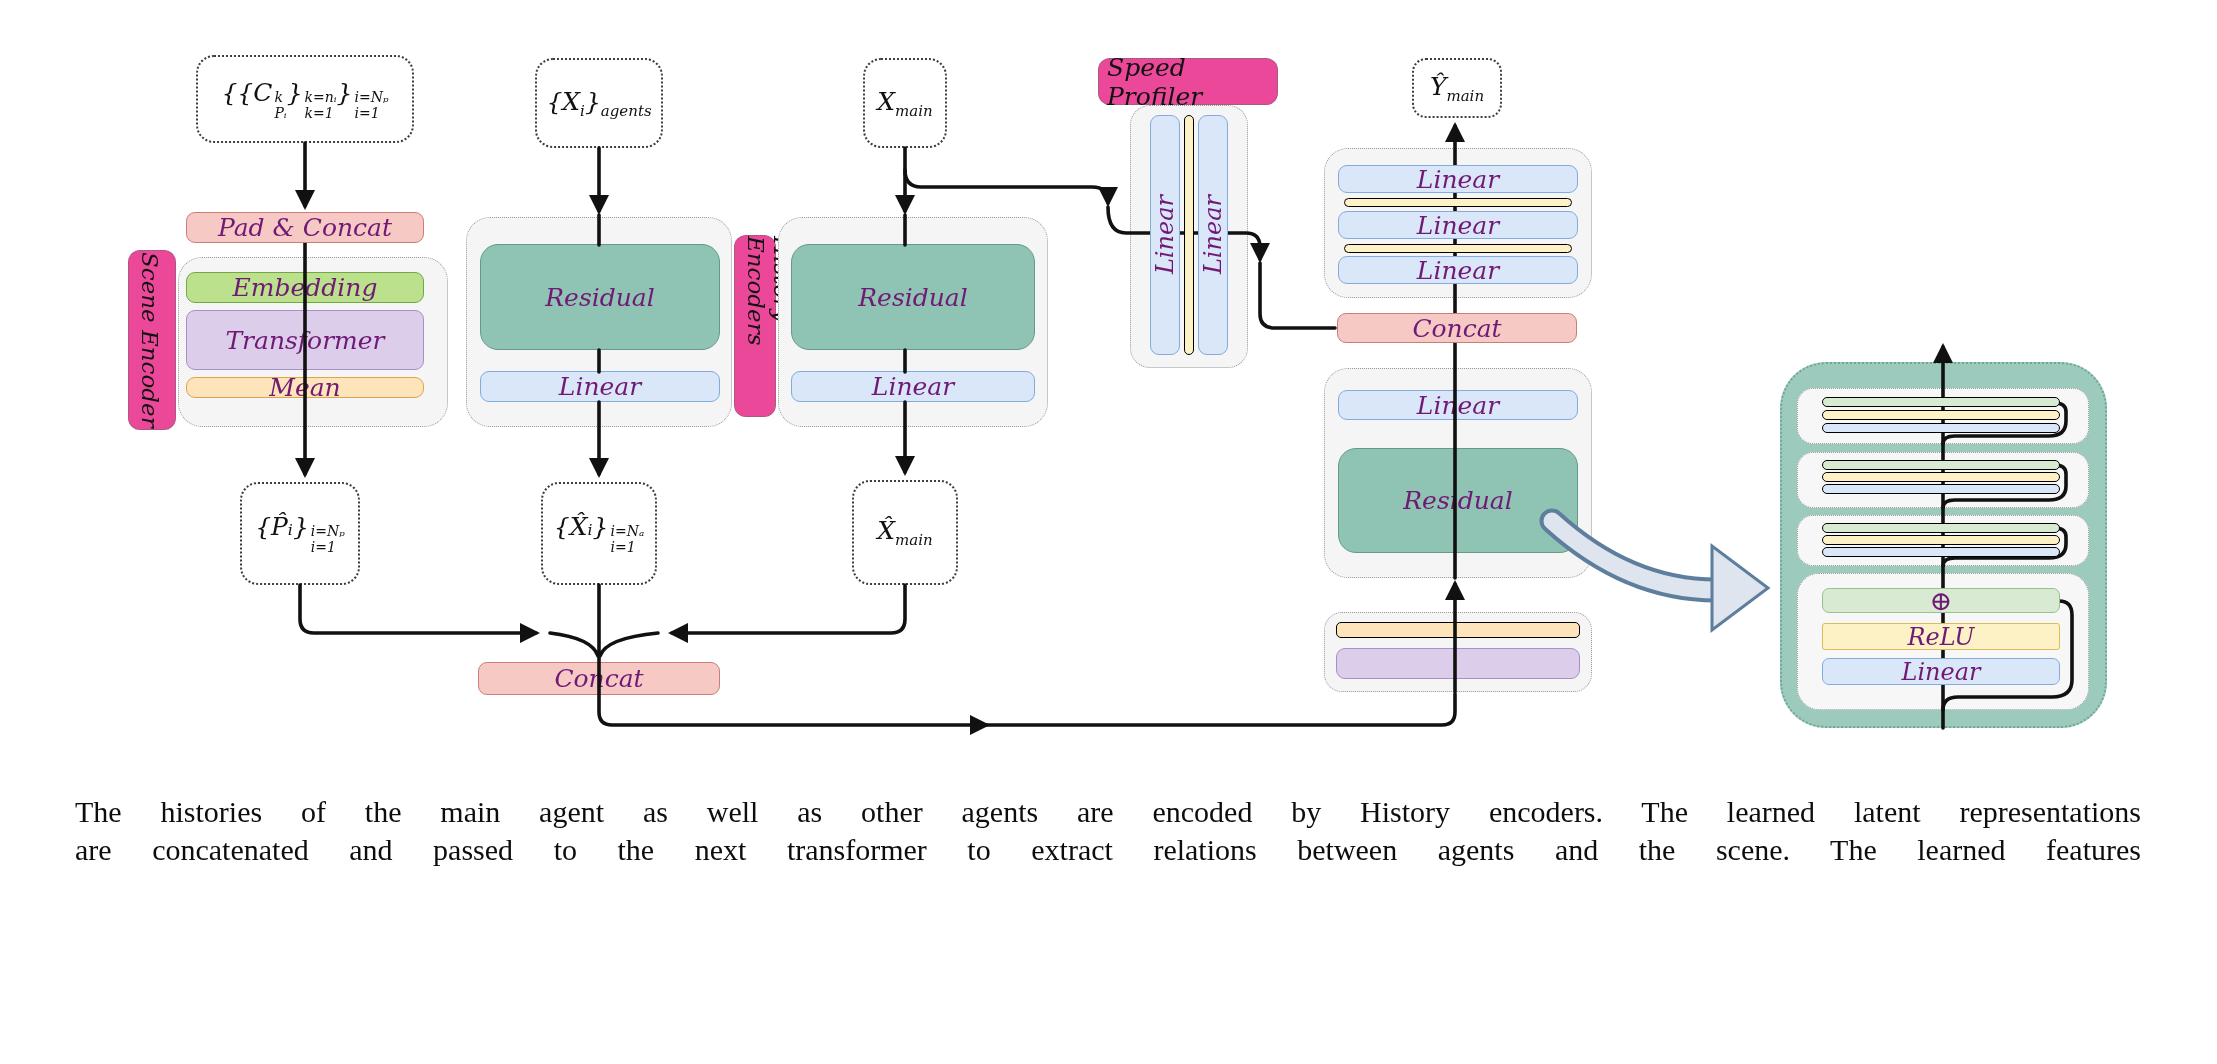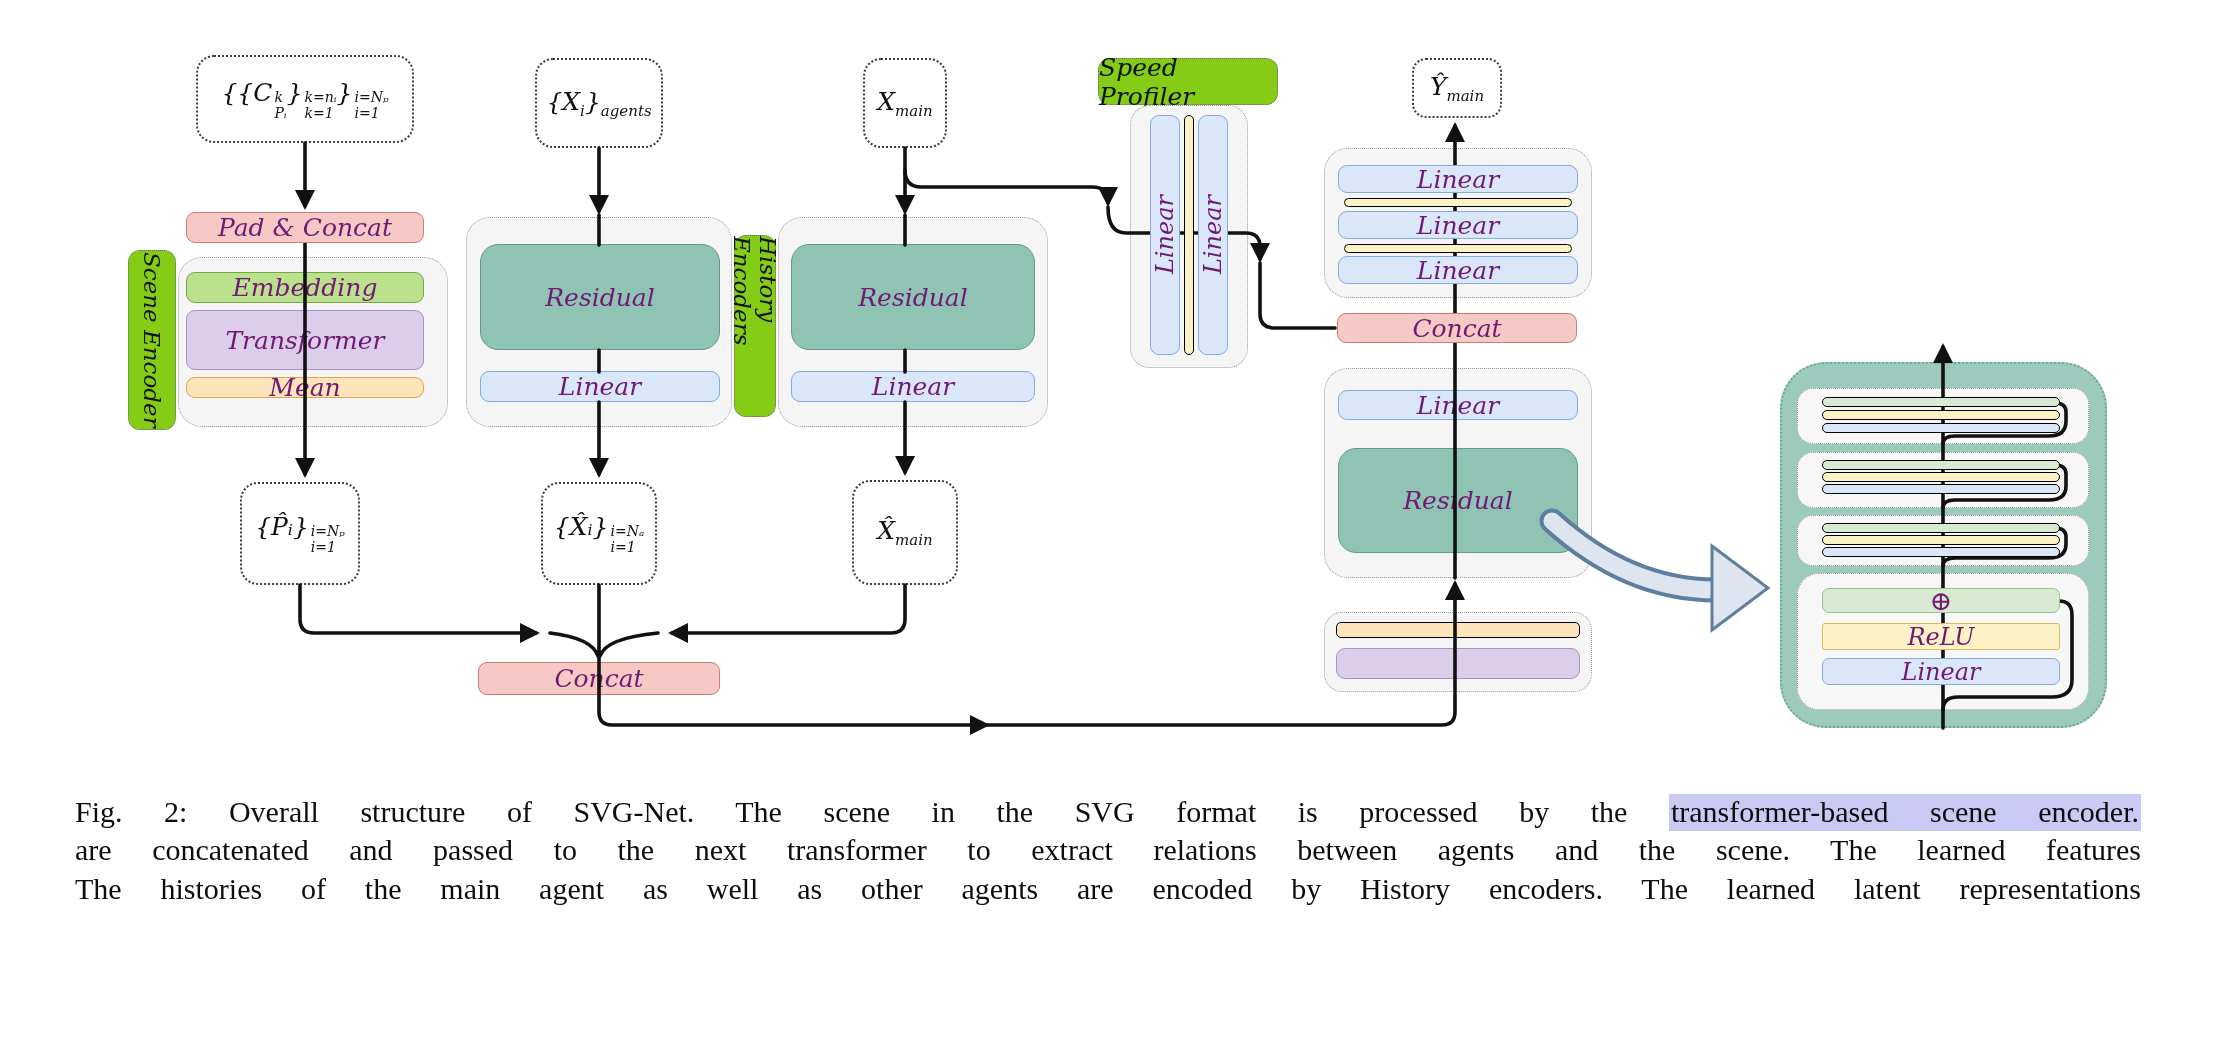--- a/index.html
+++ b/index.html
@@ -25,9 +25,9 @@
   .wbox{background:#ffffff;border:2px dotted #3d3d3d;border-radius:18px;
         display:flex;align-items:center;justify-content:center;
         font-style:italic;font-size:25px;color:#111;}
-  .lblbox{background:#84cc16;border:1.8px dotted #6a6a6a;border-radius:12px;
-        display:flex;align-items:center;justify-content:center;
-        font-style:italic;font-size:23px;color:#111;}
+  .lblbox{background:#ec4899;border:1.8px dotted #6a6a6a;border-radius:12px;
+        display:flex;align-items:center;
+        font-style:italic;font-size:23px;color:#111;padding-left:8px;}
   .cbox{border-radius:9px;display:flex;align-items:center;justify-content:center;
         font-style:italic;font-size:25px;color:#701a75;border:1.8px solid #000;}
   .pink{background:var(--pink);border-color:var(--pink-border);}

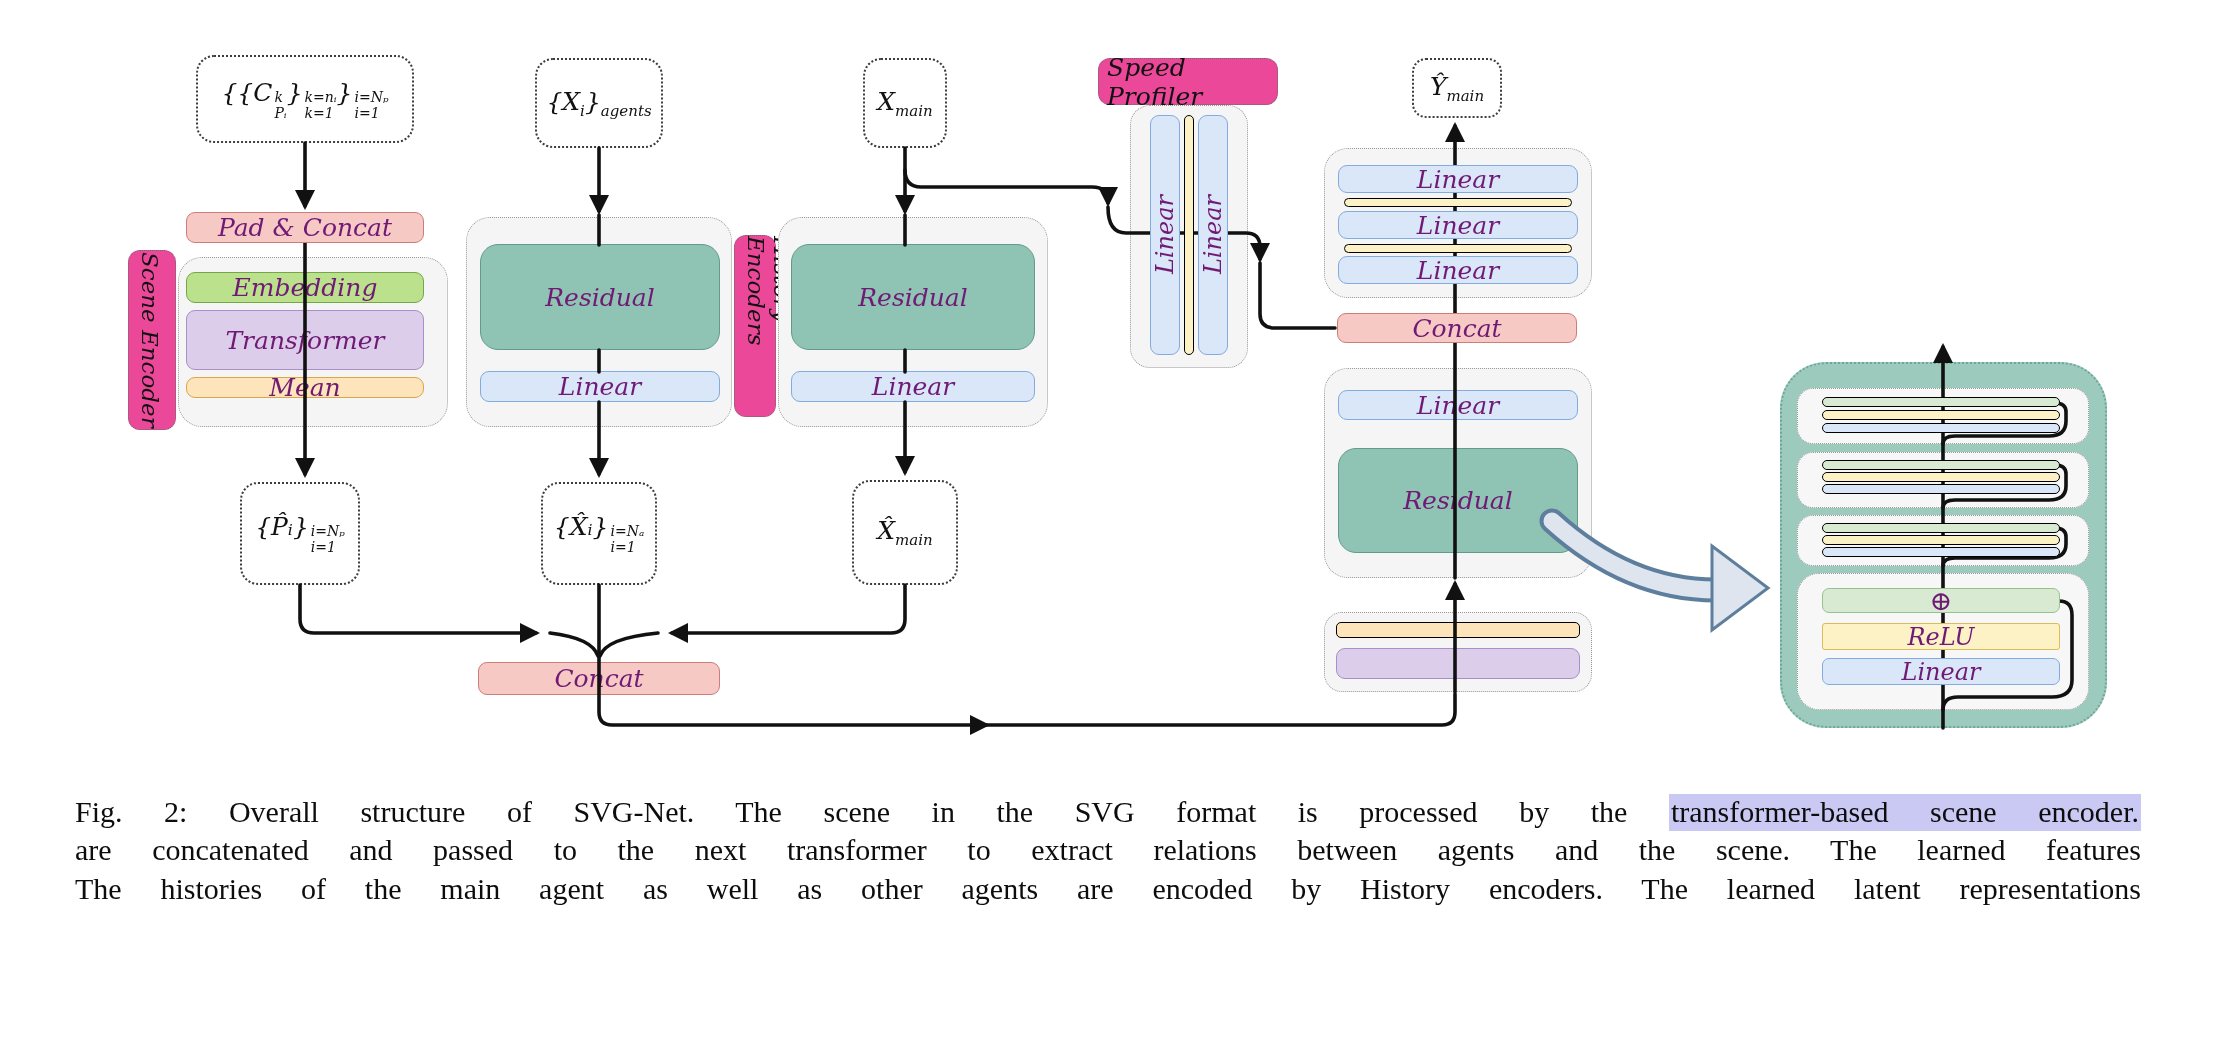--- a/index.html
+++ b/index.html
@@ -276,7 +276,6 @@
   </div>
 
 <div class="caption">
-  <div class="capline"><span>Fig. 2: Overall structure of SVG-Net. The scene in the SVG format is processed by the </span><span class="hl">transformer-based scene encoder.</span></div>
   <div class="capline">are concatenated and passed to the next transformer to extract relations between agents and the scene. The learned features</div>
   <div class="capline">The histories of the main agent as well as other agents are encoded by History encoders. The learned latent representations</div>
 </div>

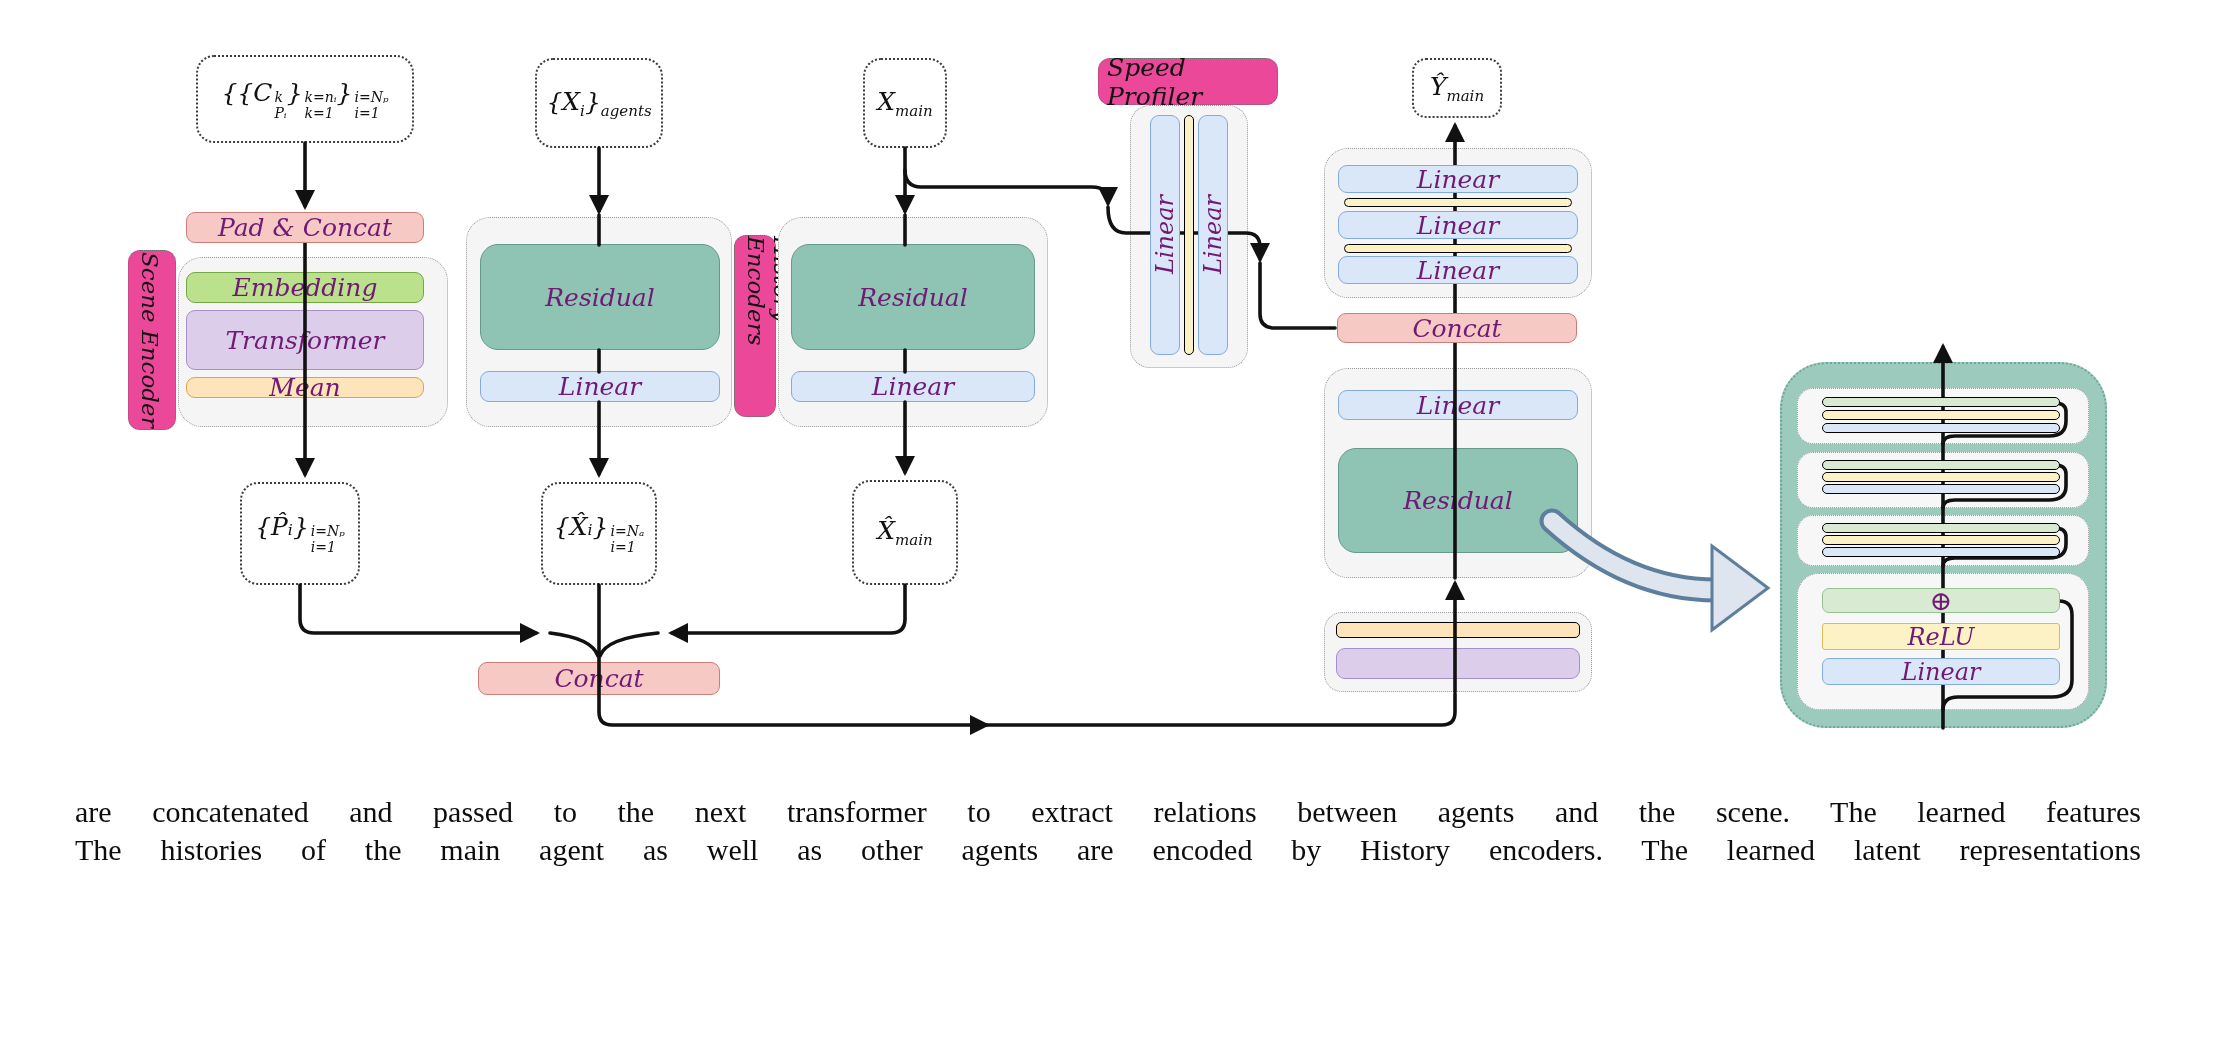--- a/index.html
+++ b/index.html
@@ -276,8 +276,8 @@
   </div>
 
 <div class="caption">
+  <div class="capline">The histories of the main agent as well as other agents are encoded by History encoders. The learned latent representations</div>
   <div class="capline">are concatenated and passed to the next transformer to extract relations between agents and the scene. The learned features</div>
-  <div class="capline">The histories of the main agent as well as other agents are encoded by History encoders. The learned latent representations</div>
 </div>
 
 </body></html>

